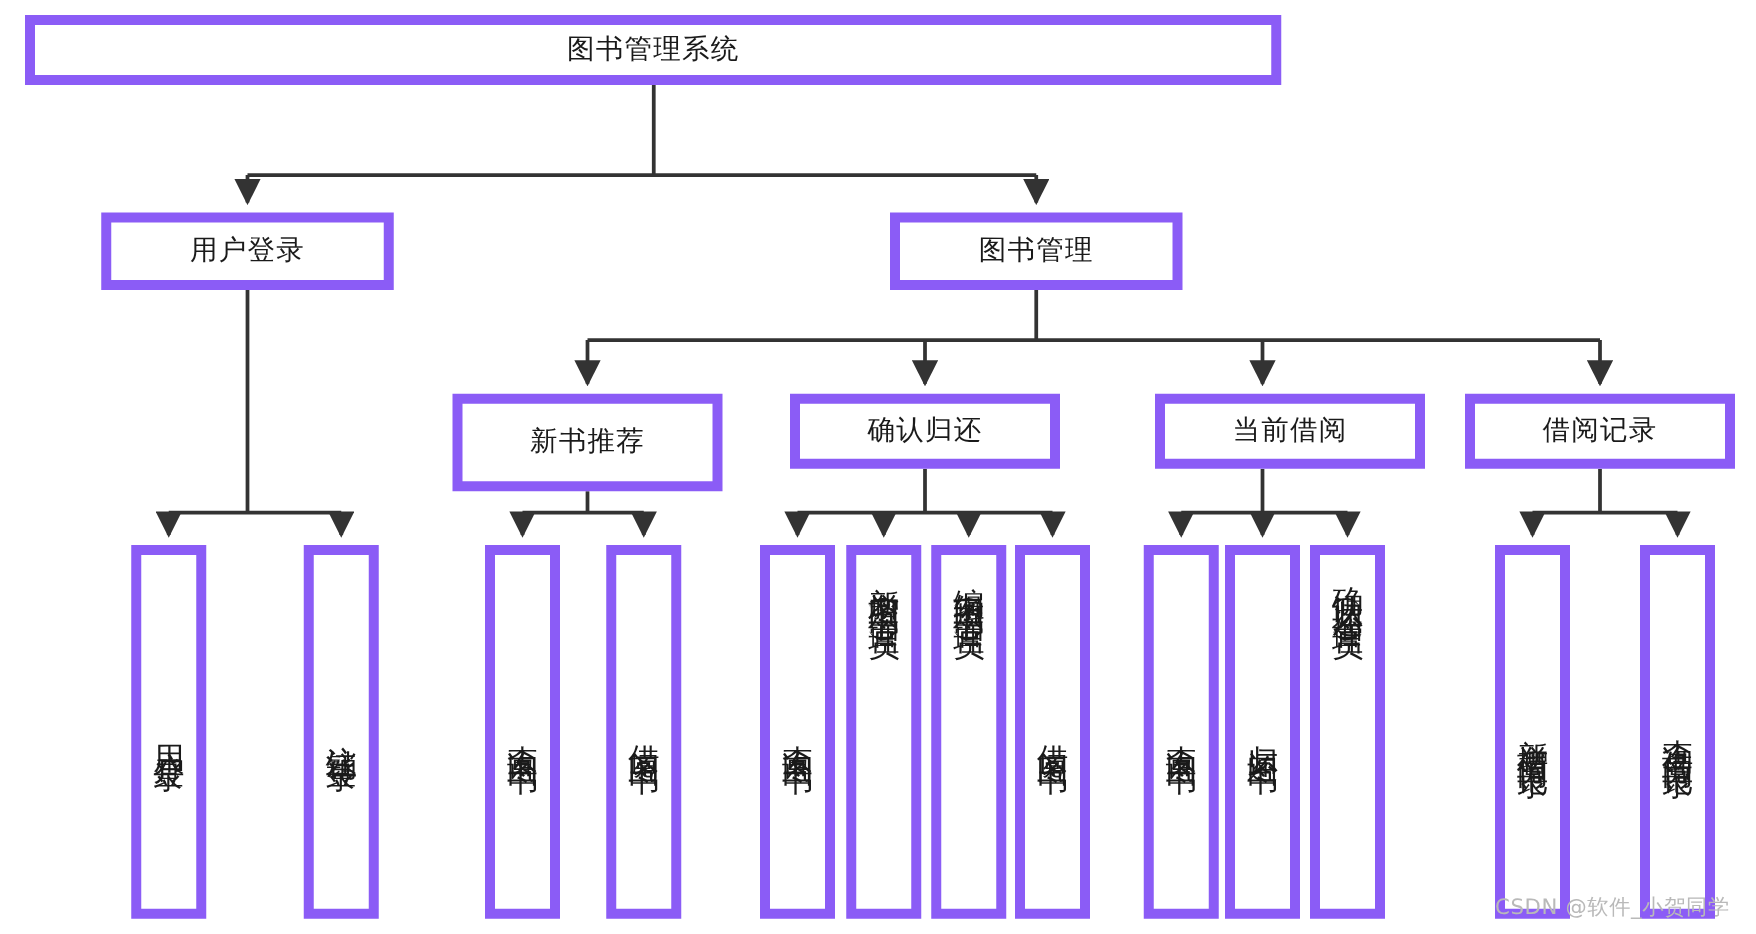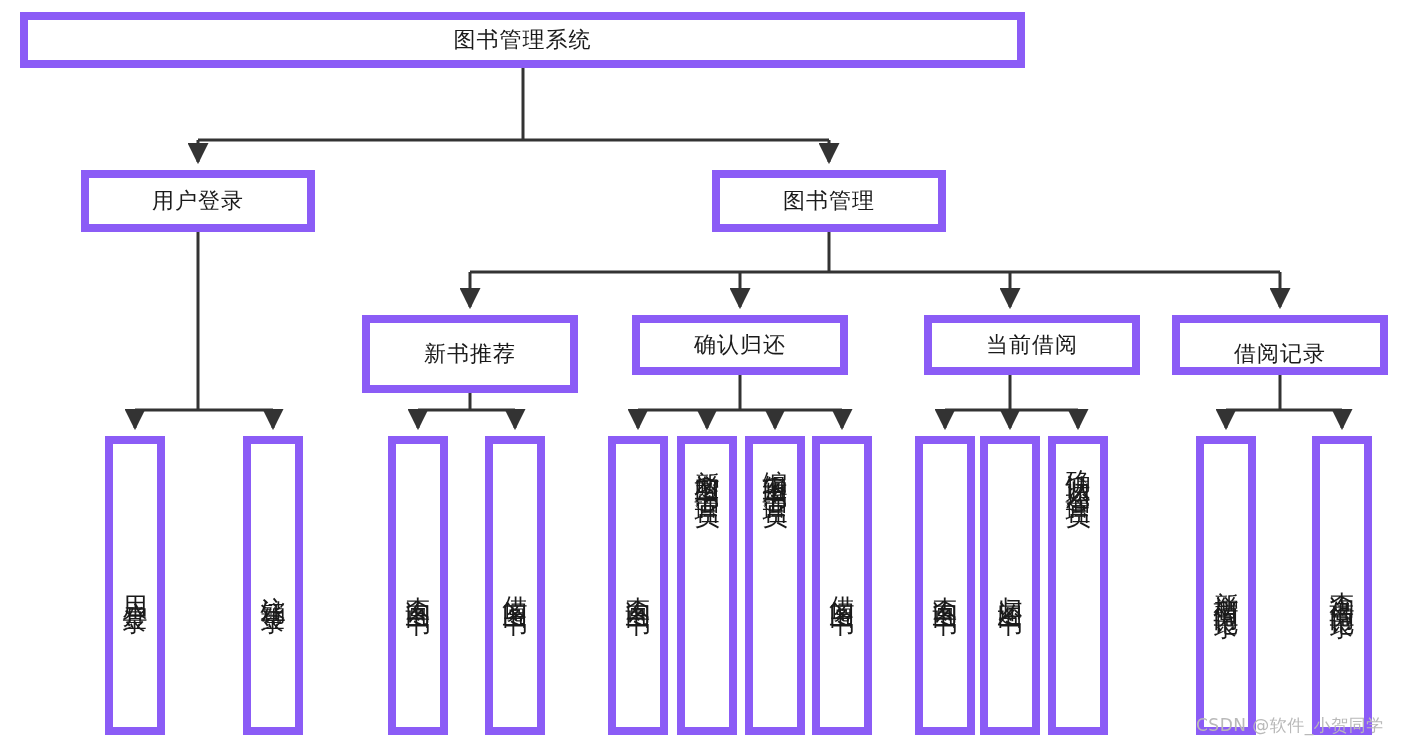--- a/index.html
+++ b/index.html
@@ -144,7 +144,7 @@
       <div class="node horiz" style="left: 902px; top: 315px; width: 216px; height: 60px; margin-left: 22px;">
         <span class="label">当前借阅</span>
       </div>
-      <div class="node horiz" style="left: 1172px; top: 315px; width: 216px; height: 60px; align-items: flex-end;">
+      <div class="node horiz" style="left: 1172px; top: 315px; width: 216px; height: 60px;">
         <span class="label">借阅记录</span>
       </div>
     </div>

